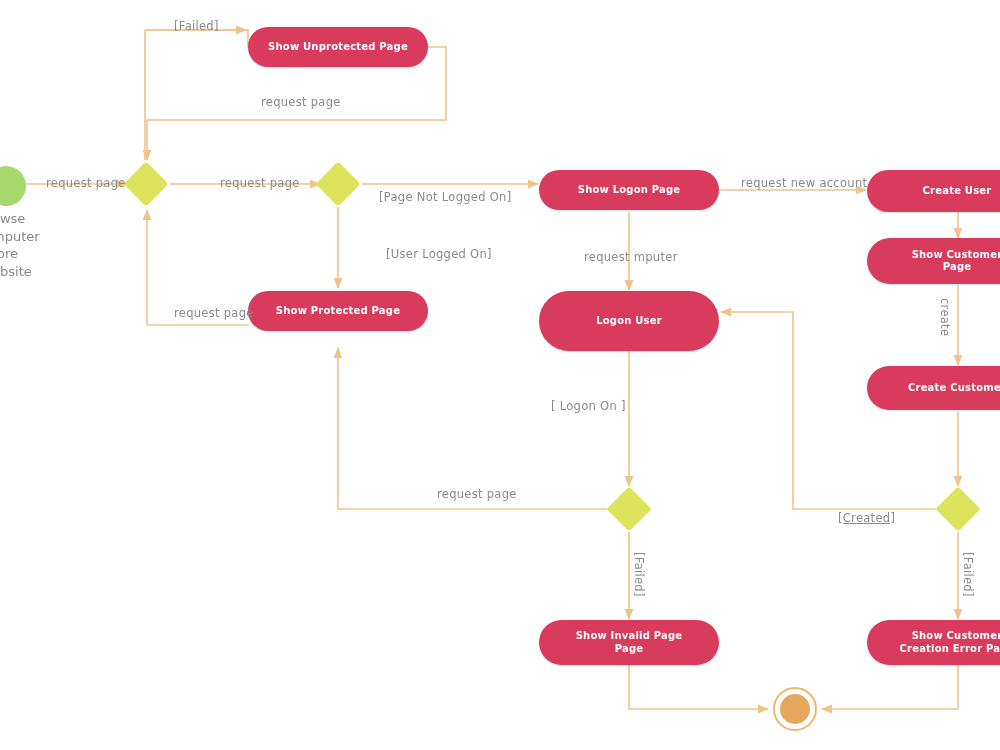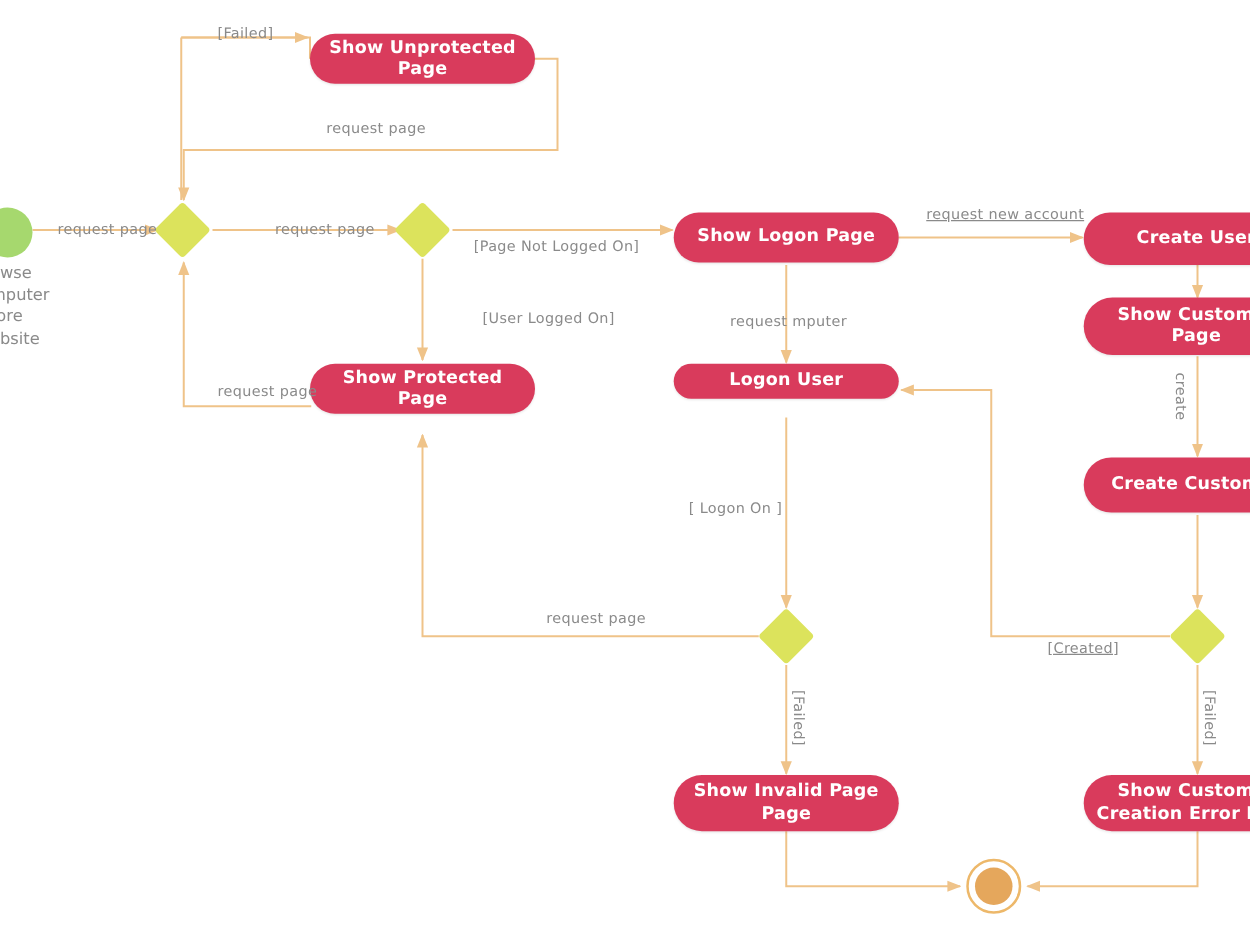--- a/index.html
+++ b/index.html
@@ -36,7 +36,7 @@
     align-items: center;
     justify-content: center;
     text-align: center;
-    font-size: 14px;
+    font-size: 10px;
     font-weight: bold;
     line-height: 1.25;
     letter-spacing: 0.2px;

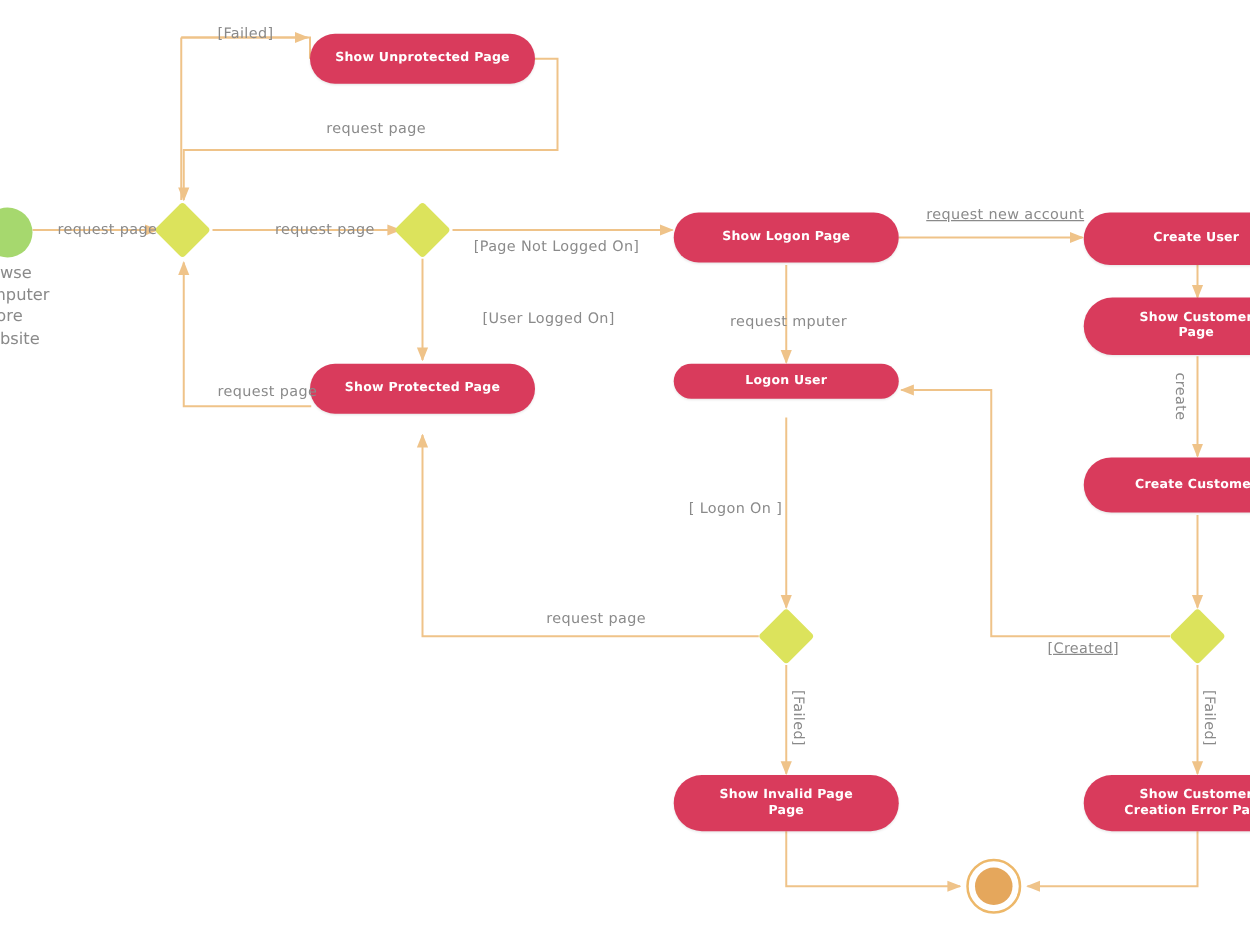--- a/index.html
+++ b/index.html
@@ -209,7 +209,7 @@
 
   <div class="elabel" style="left:174px; top:306px;">request page</div>
 
-  <div class="elabel" style="left:741px; top:164px;text-decoration:underline;">request new account</div>
+  <div class="elabel" style="left:741px; top:176px;">request new account</div>
 
   <div class="elabel" style="left:584px; top:250px;">request mputer</div>
 

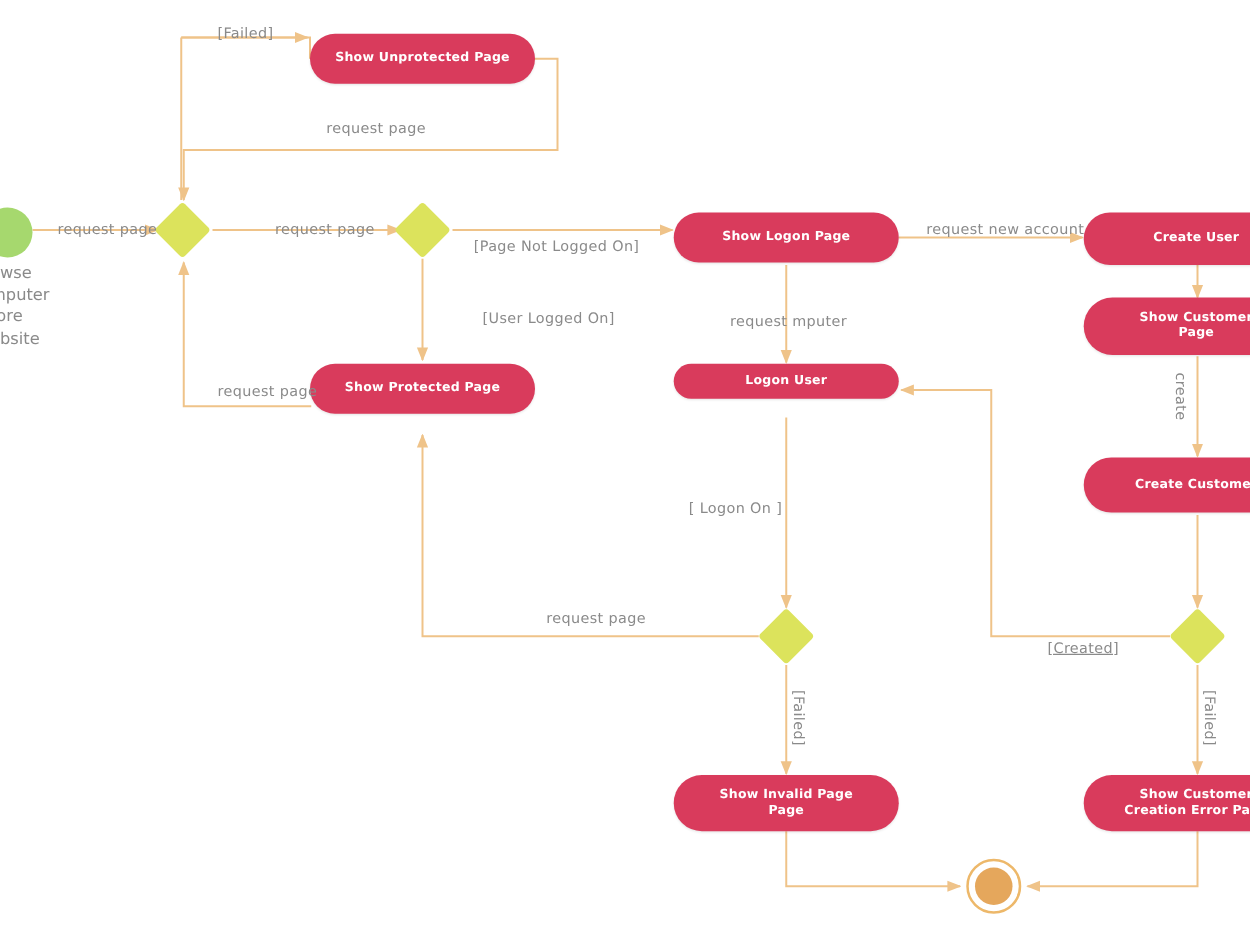--- a/index.html
+++ b/index.html
@@ -178,7 +178,7 @@
 
   <div class="node" style="left:248px; top:291px; width:180px; height:40px;">Show Protected Page</div>
 
-  <div class="node" style="left:539px; top:291px; width:180px; height:28px;">Logon User</div>
+  <div class="node" style="left:539px; top:291px; width:180px; height:60px;">Logon User</div>
 
   <div class="node" style="left:539px; top:620px; width:180px; height:45px; white-space:pre-line;">Show Invalid Page
 Page</div>

